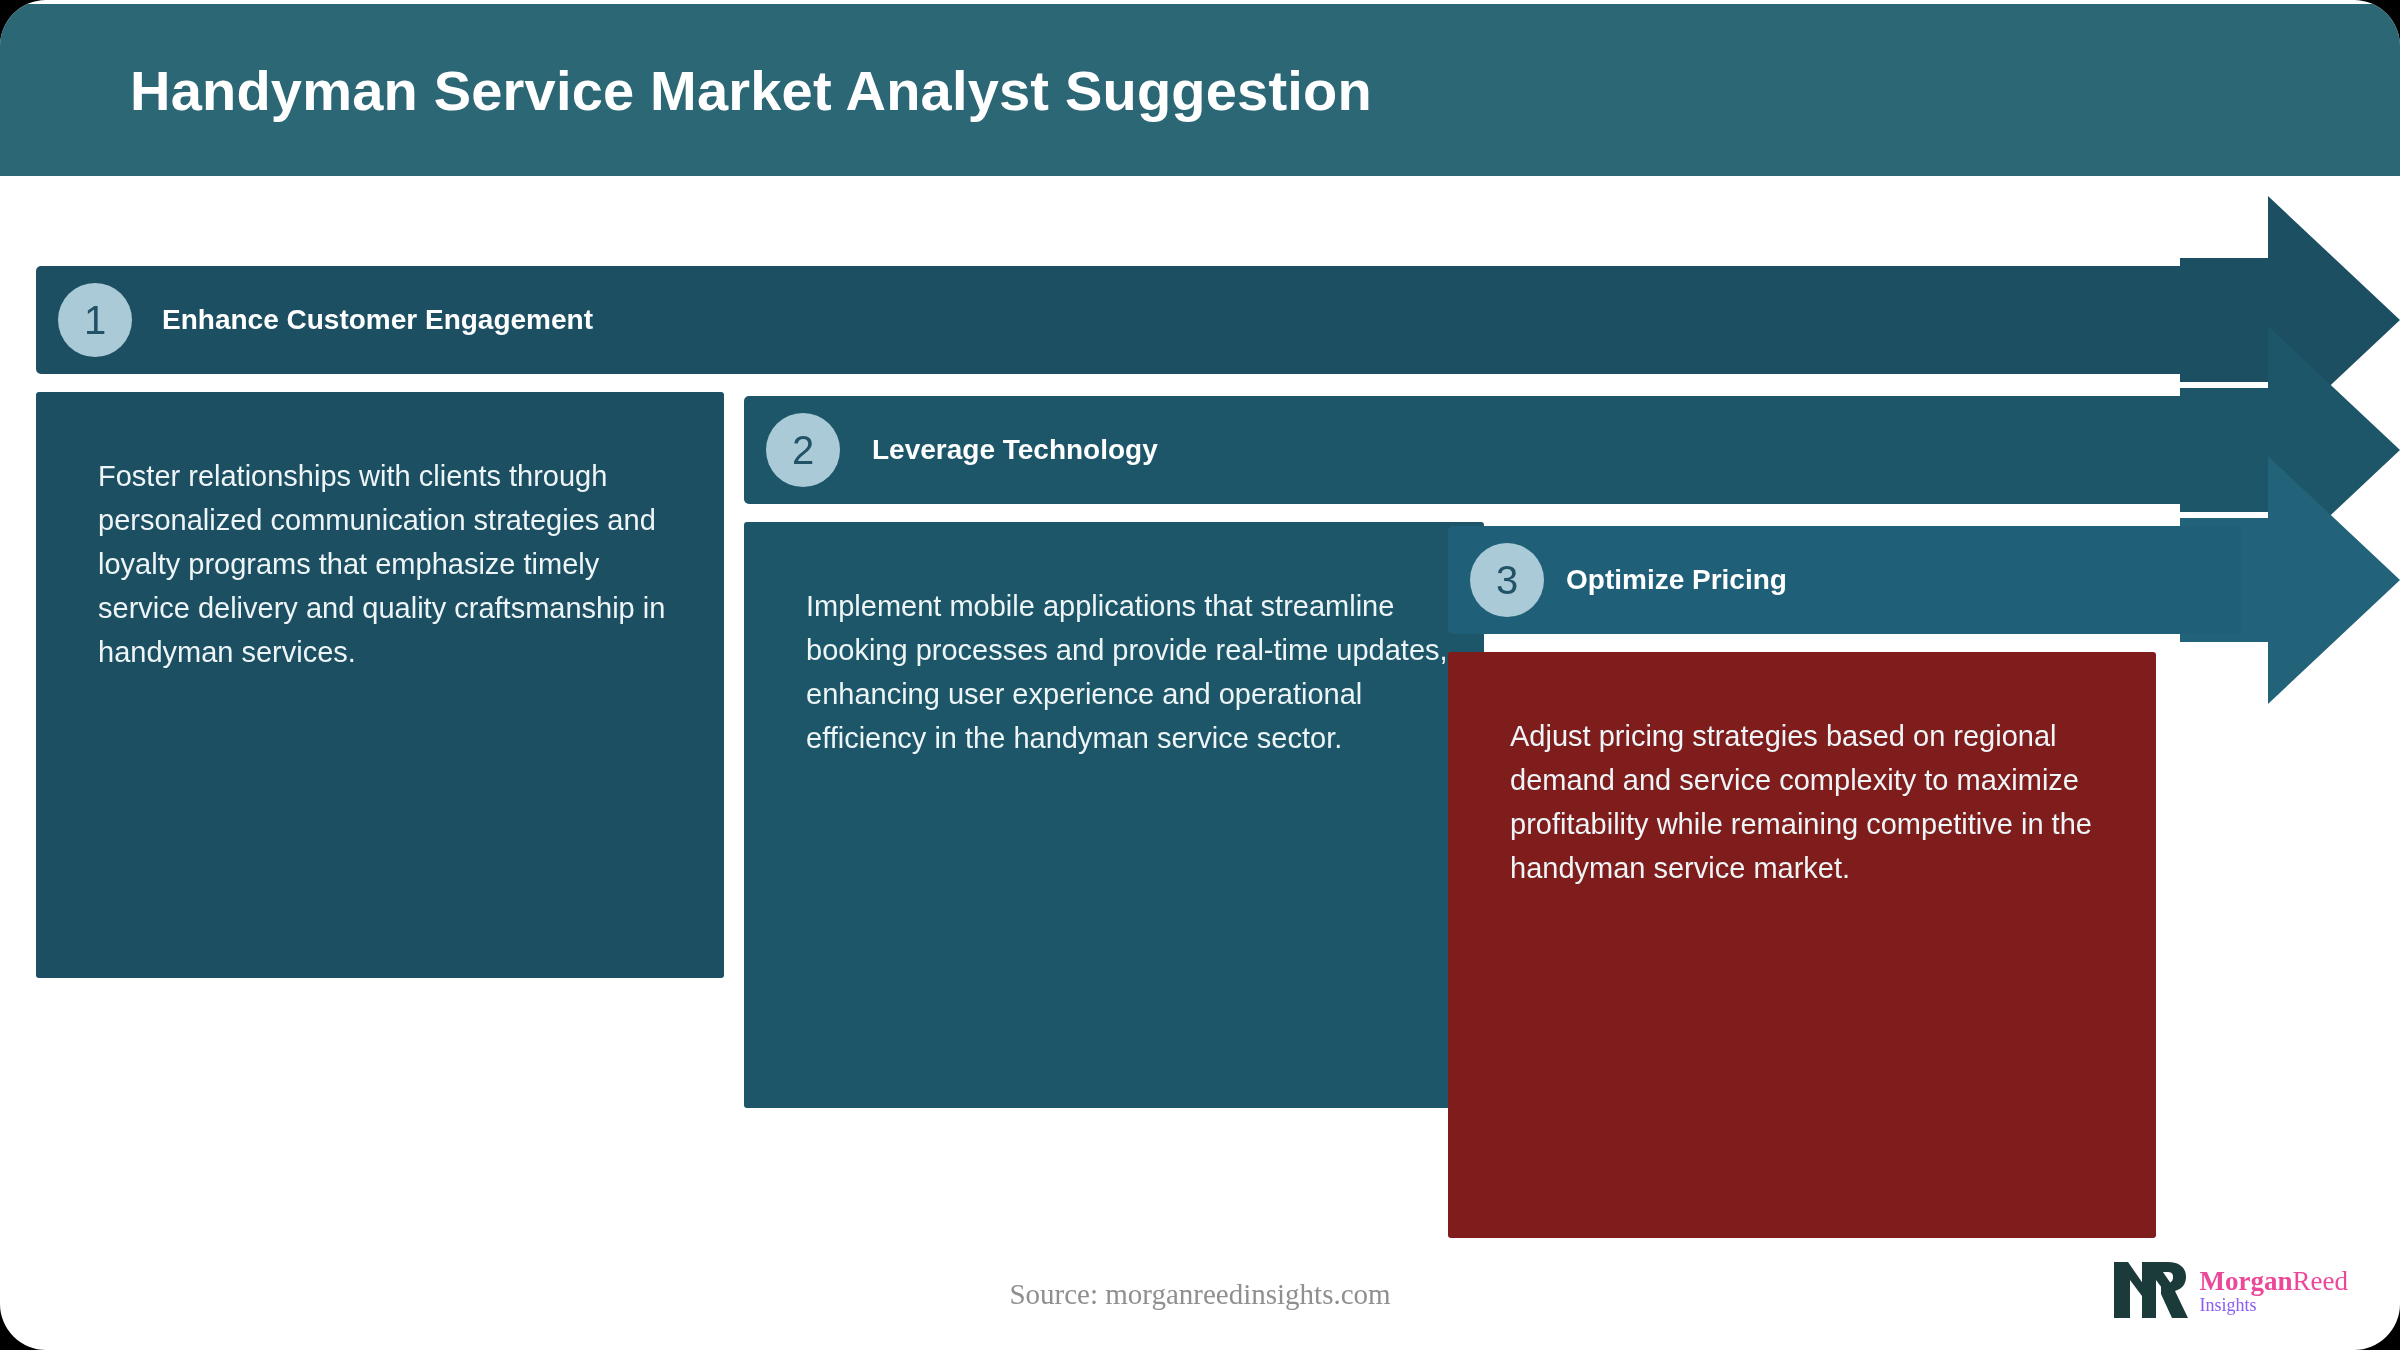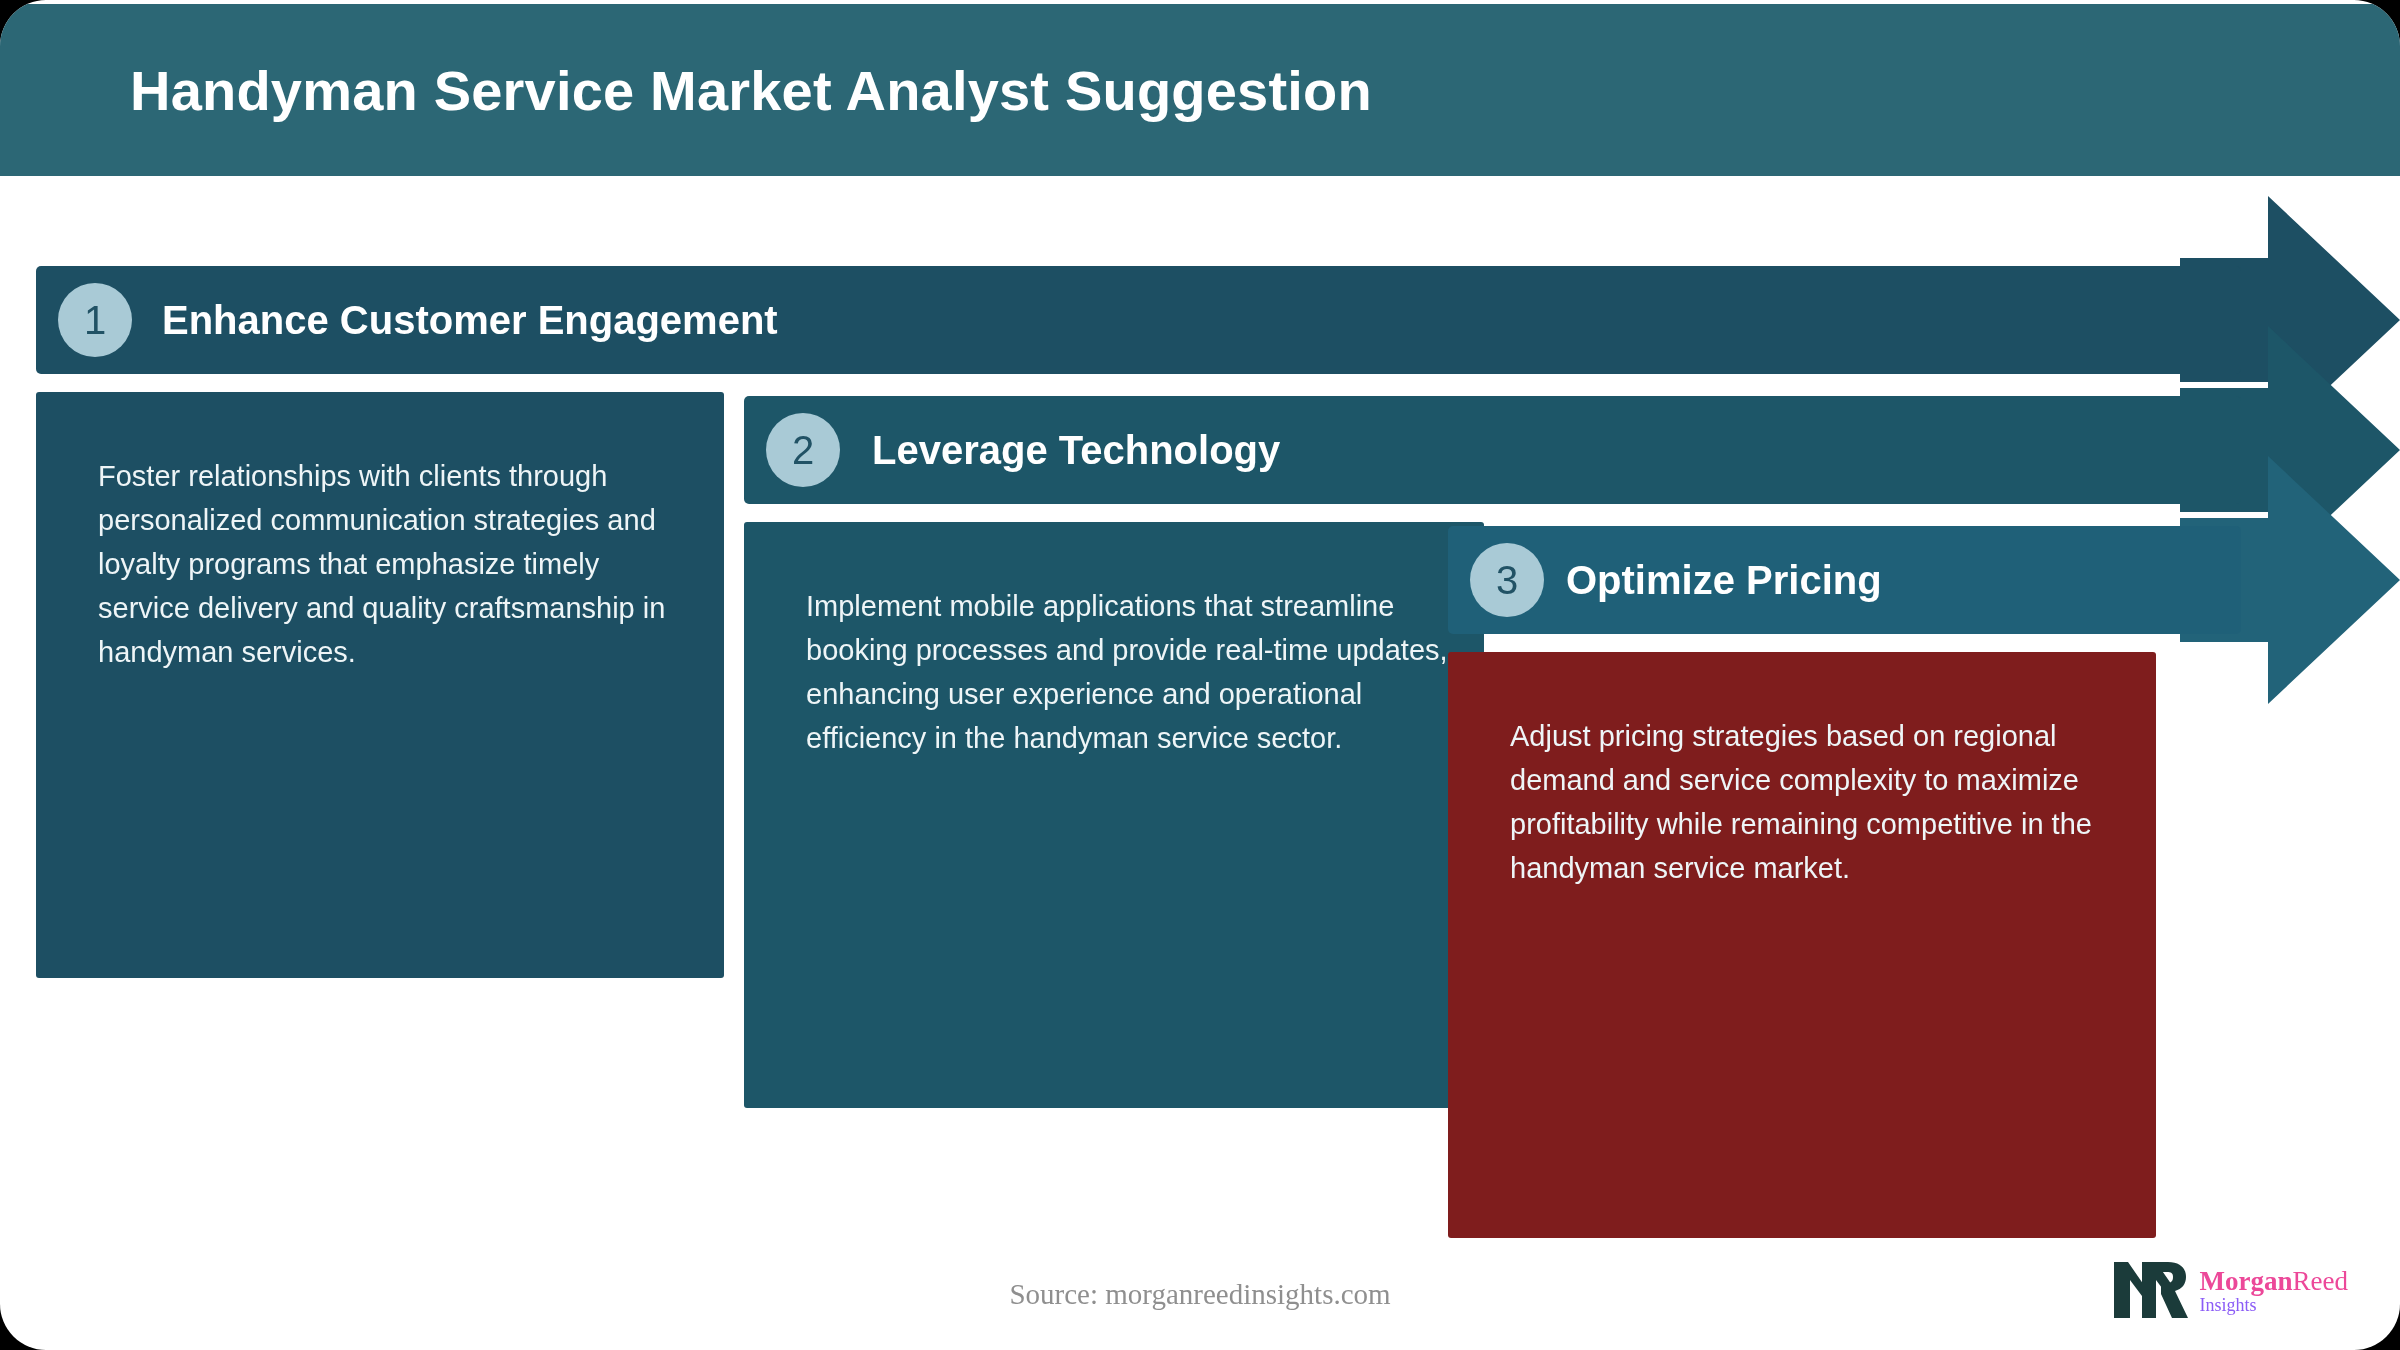--- a/index.html
+++ b/index.html
@@ -77,7 +77,7 @@
   }
   .step-title {
     color: #ffffff;
-    font-size: 40px;
+    font-size: 28px;
     font-weight: bold;
     white-space: nowrap;
   }

